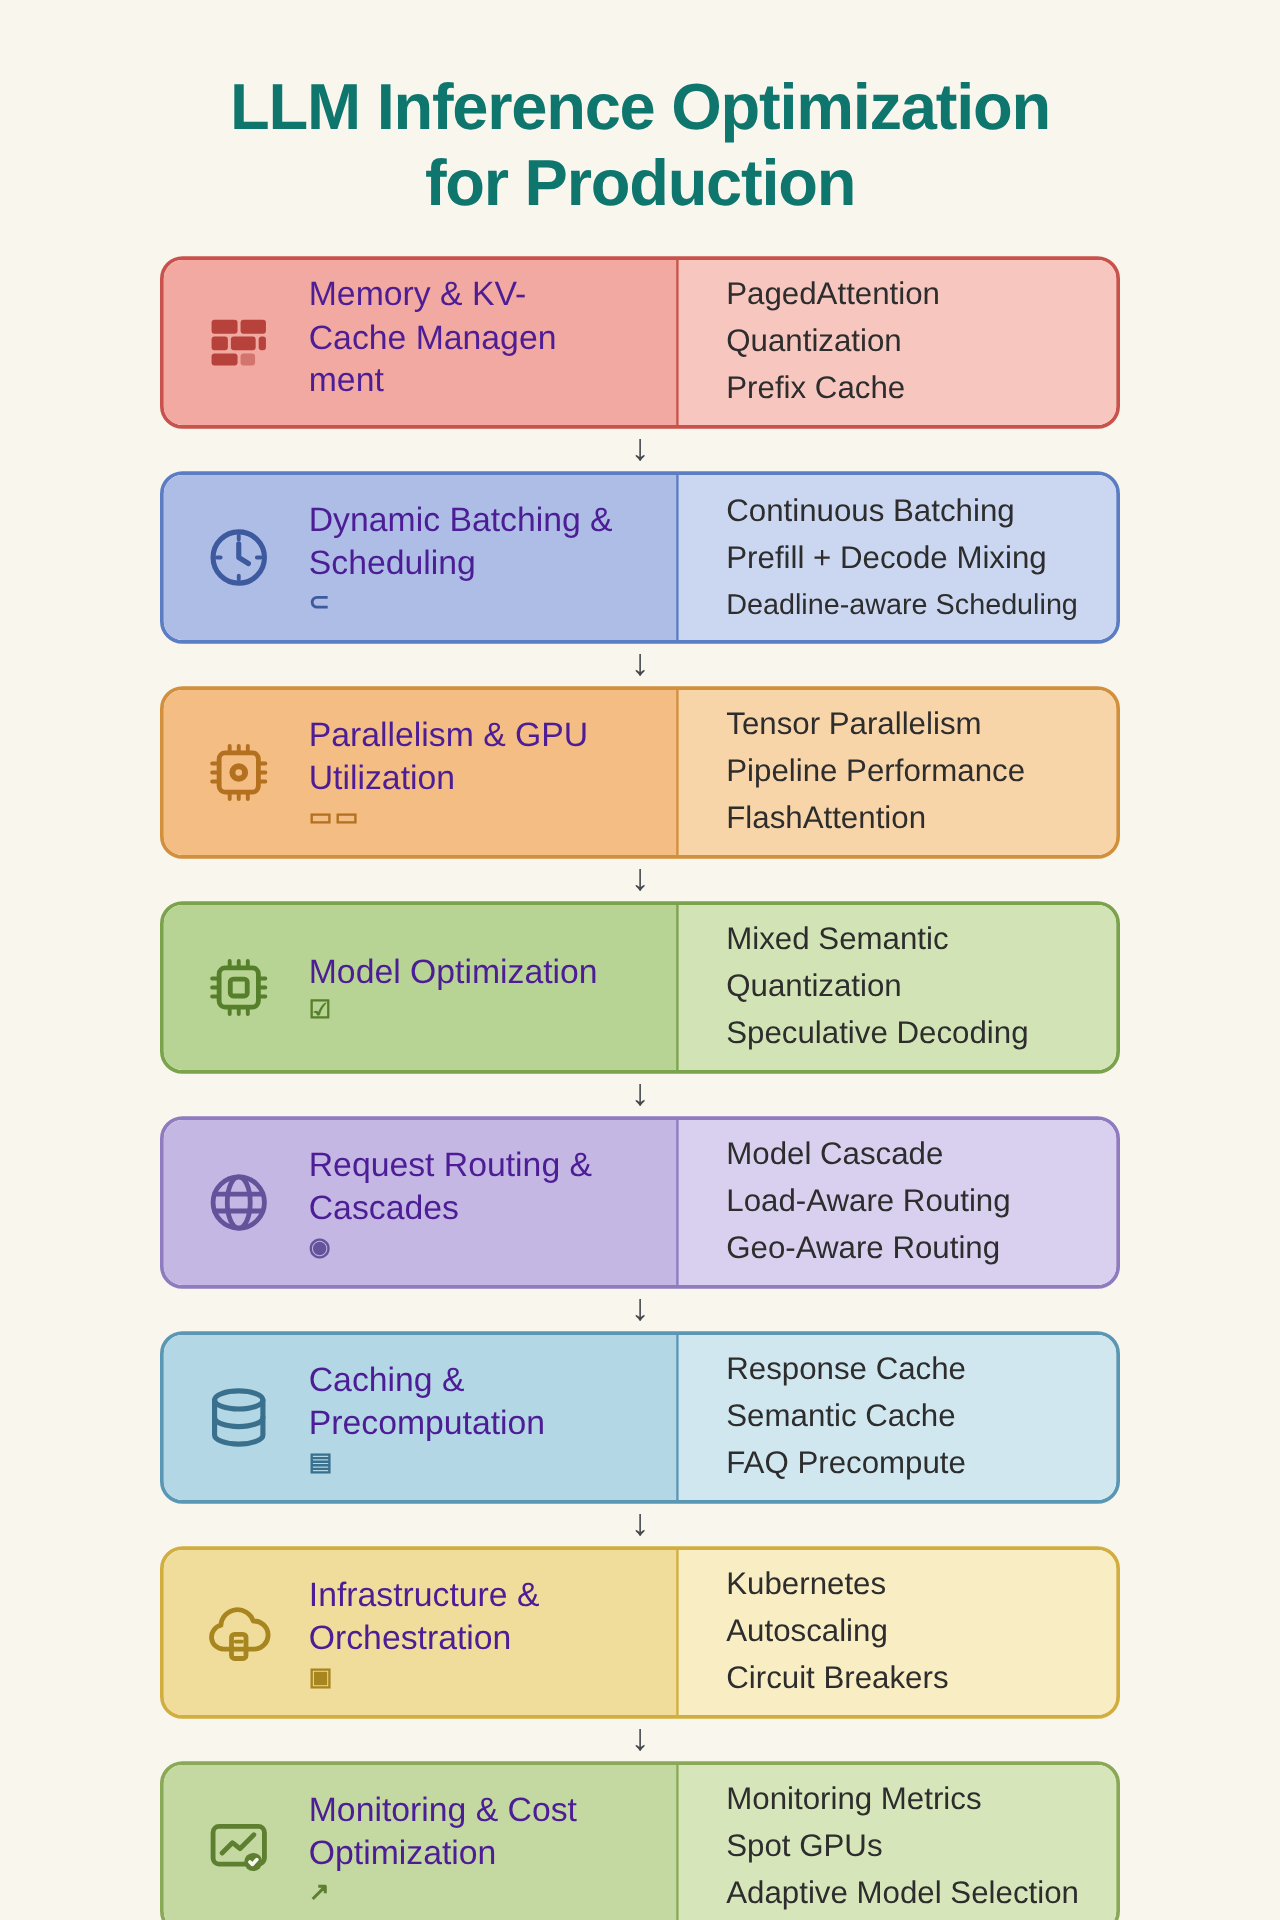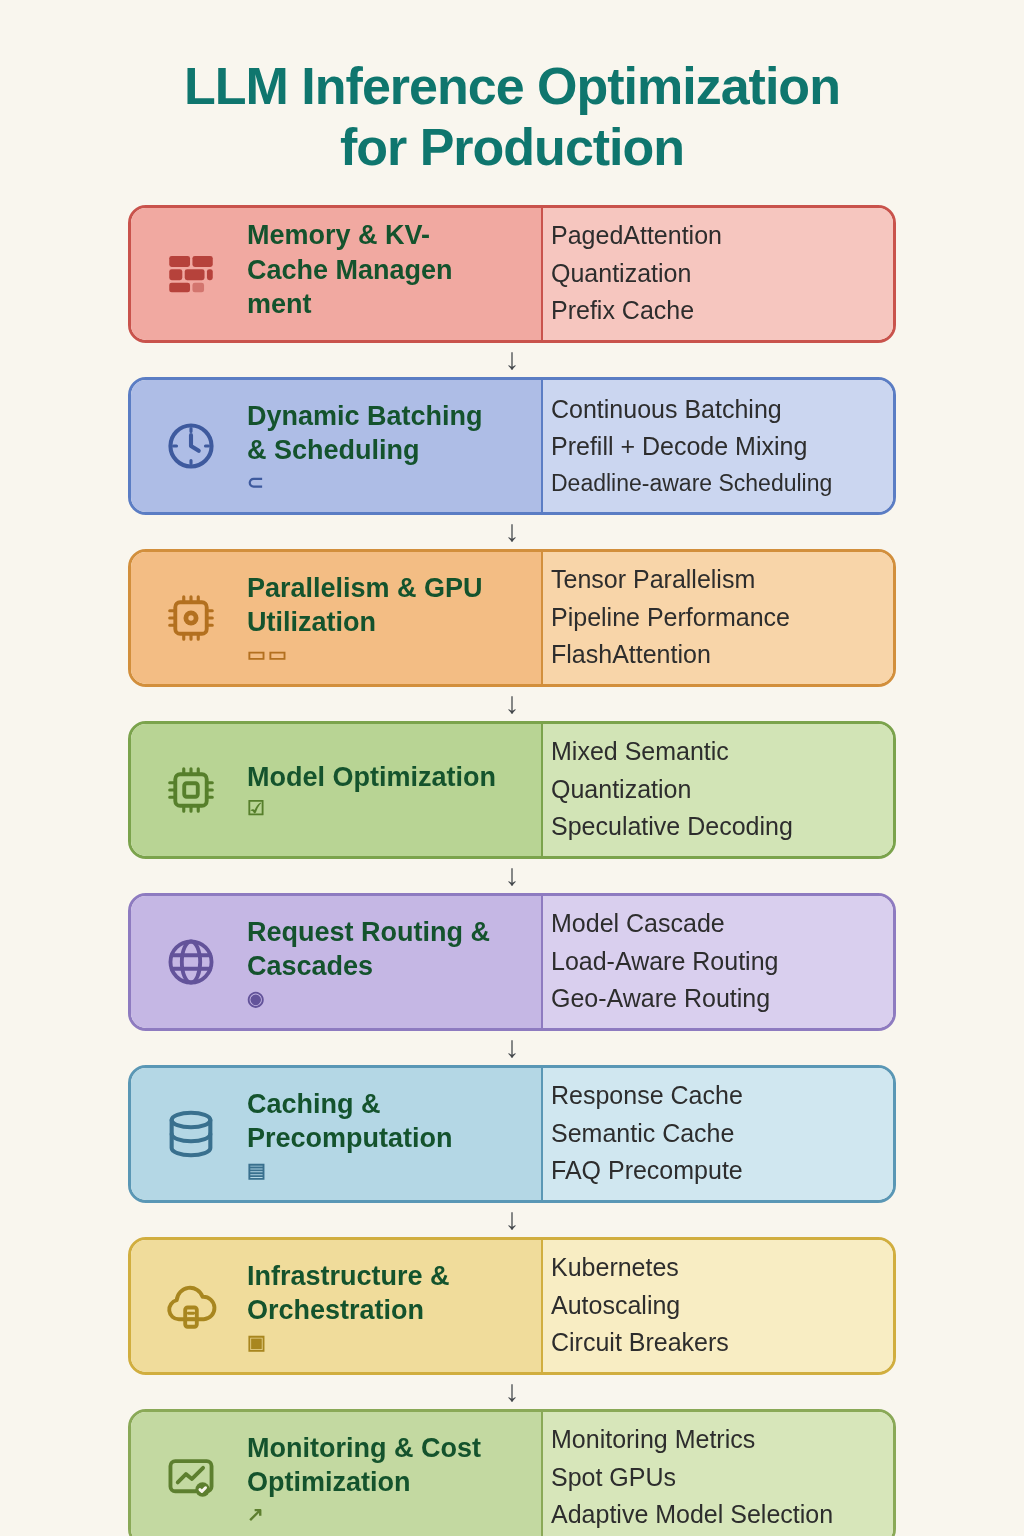--- a/index.html
+++ b/index.html
@@ -57,9 +57,9 @@
   }
   .card-title {
     font-size:27px;
-    font-weight:700;
+    font-weight:400;
     line-height:1.28;
-    color:#14532d;
+    color:#4c1d95;
   }
   .sub-icon {
     font-size:20px;

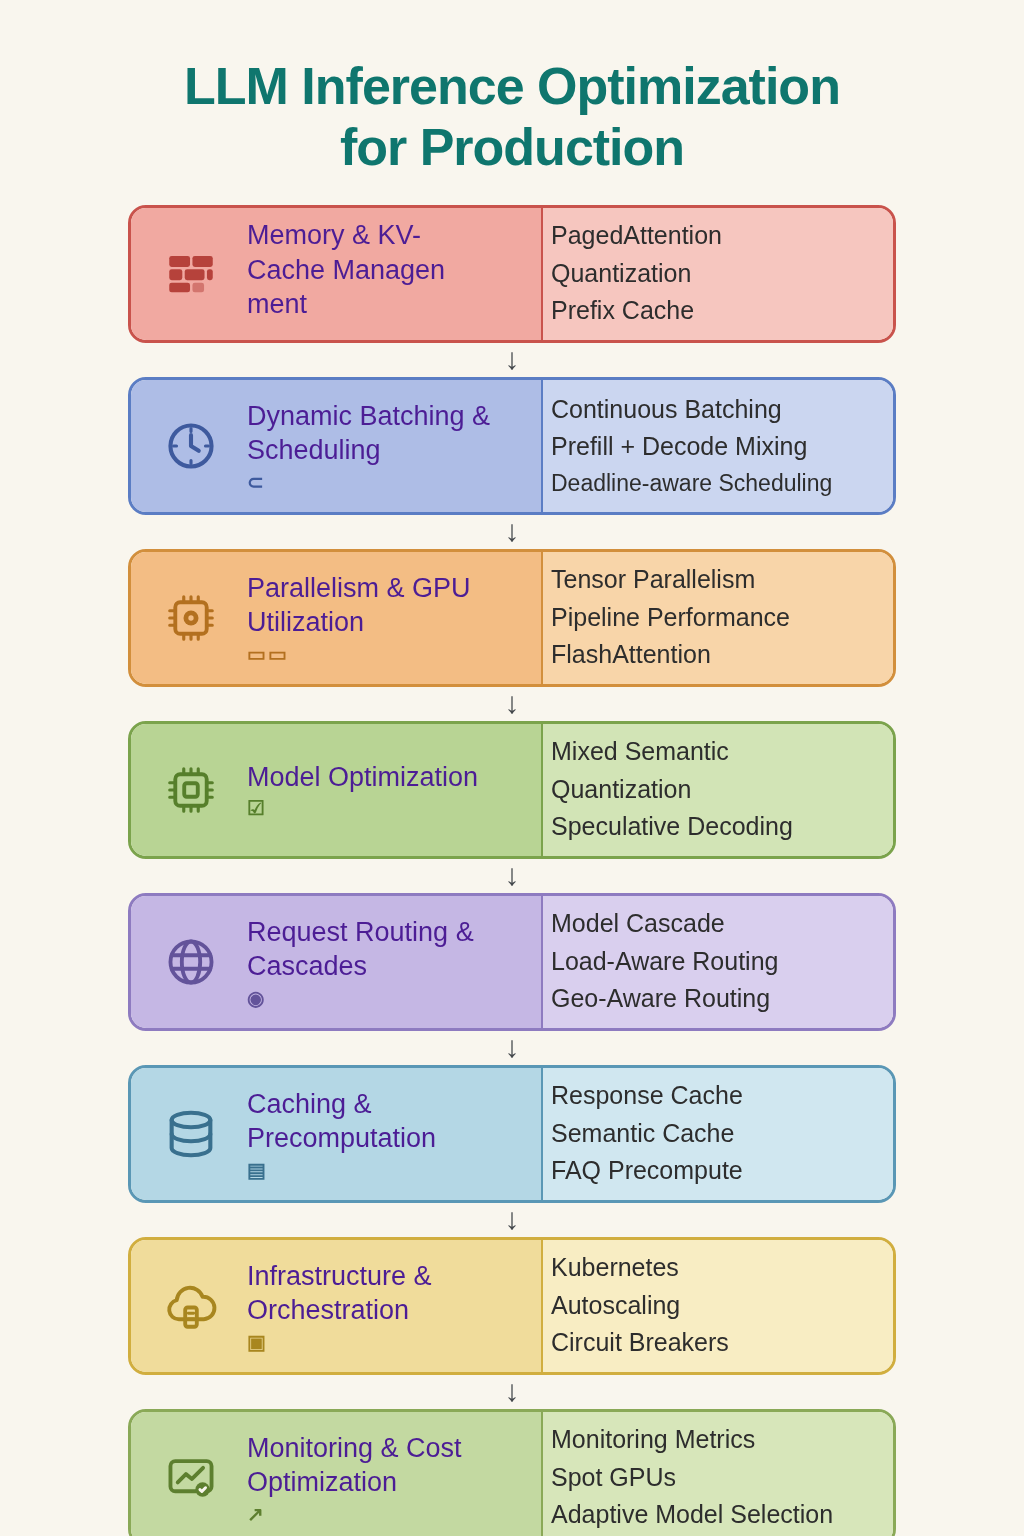--- a/index.html
+++ b/index.html
@@ -76,7 +76,7 @@
     display:flex;
     flex-direction:column;
     justify-content:center;
-    padding-left:8px;
+    padding-left:38px;
     padding-right:8px;
   }
   .item {

